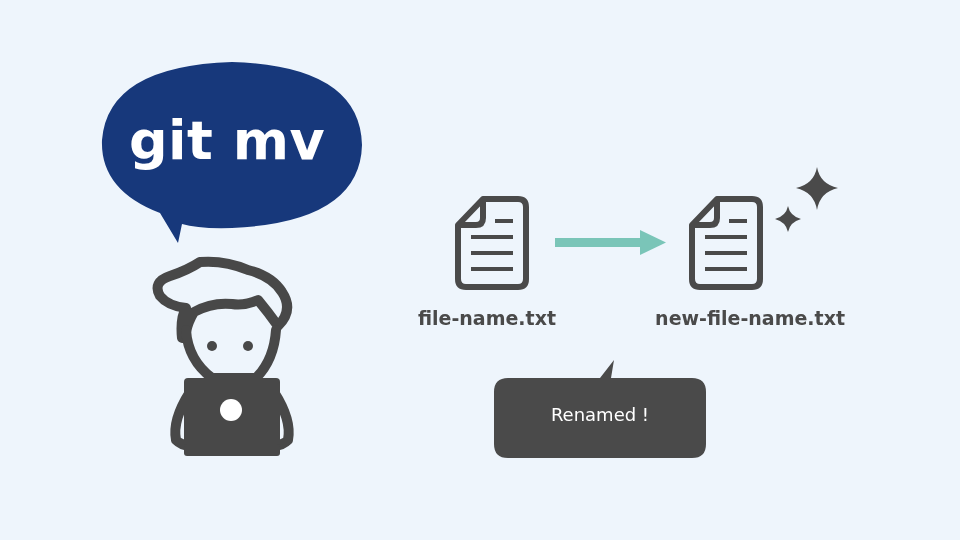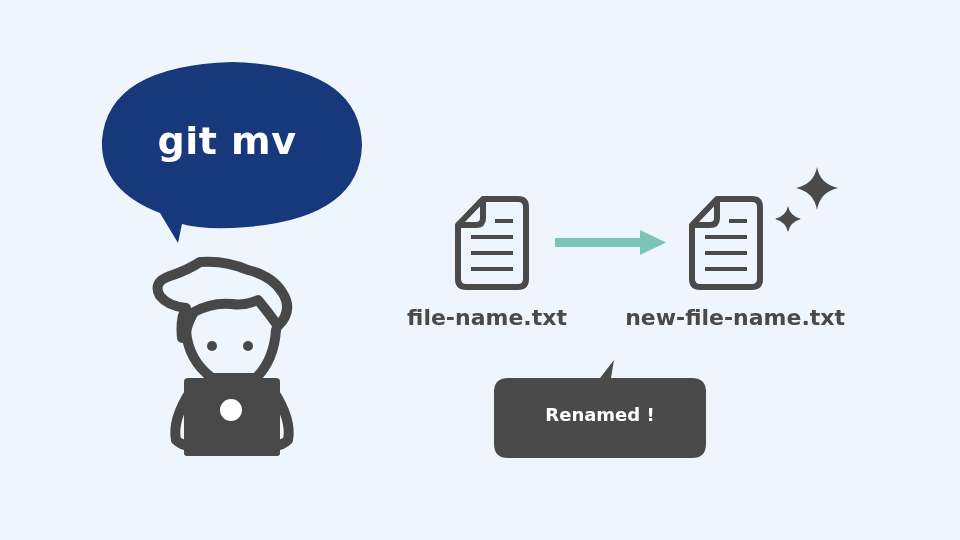--- a/index.html
+++ b/index.html
@@ -30,7 +30,7 @@
       text-align: center;
       color: #ffffff;
       font-weight: bold;
-      font-size: 38px;
+      font-size: 54px;
       line-height: 56px;
       letter-spacing: 0.5px;
     }

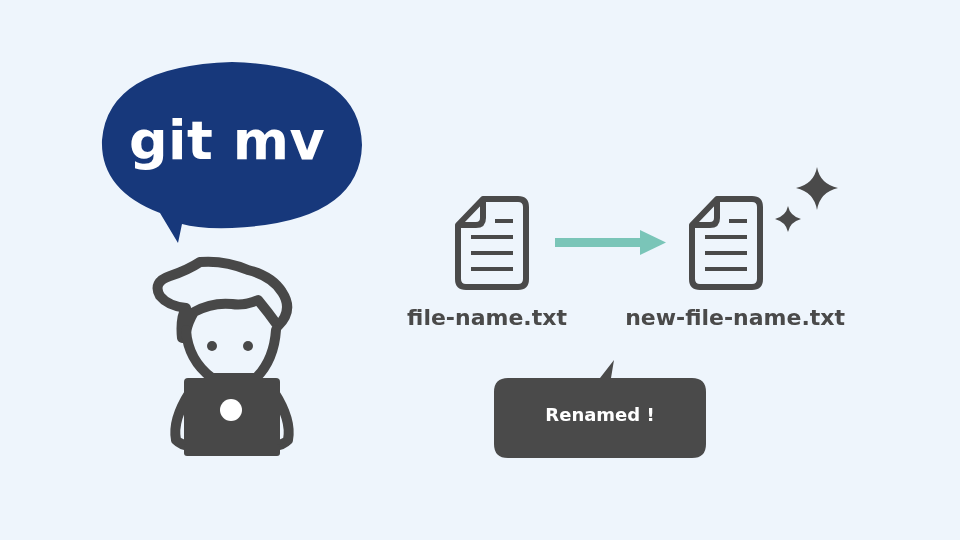--- a/index.html
+++ b/index.html
@@ -40,7 +40,7 @@
       width: 240px;
       text-align: center;
       color: #4a4a4a;
-      font-size: 22px;
+      font-size: 19px;
       line-height: 24px;
       font-weight: 600;
     }

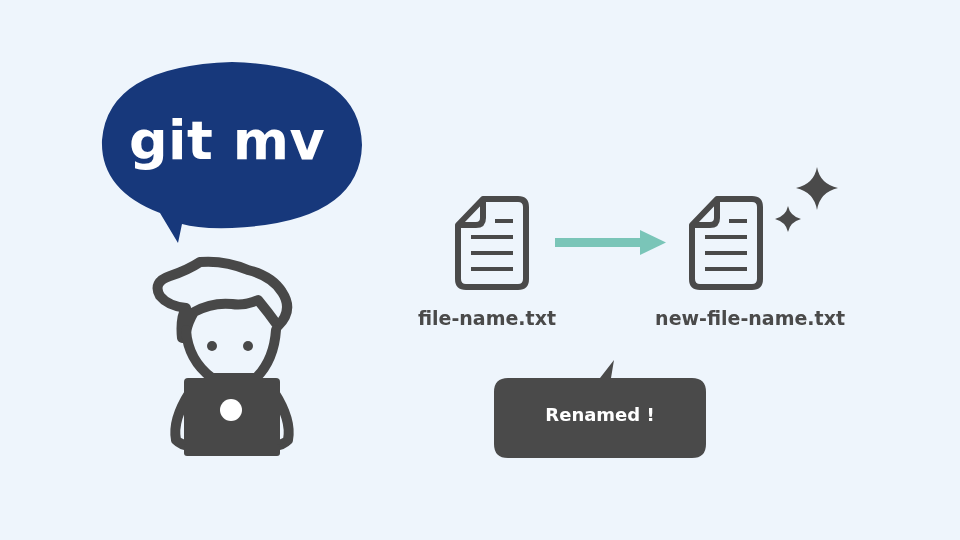--- a/index.html
+++ b/index.html
@@ -55,7 +55,7 @@
       color: #ffffff;
       font-size: 18px;
       line-height: 26px;
-      font-weight: 700;
+      font-weight: 400;
     }
   </style>
 </head>

